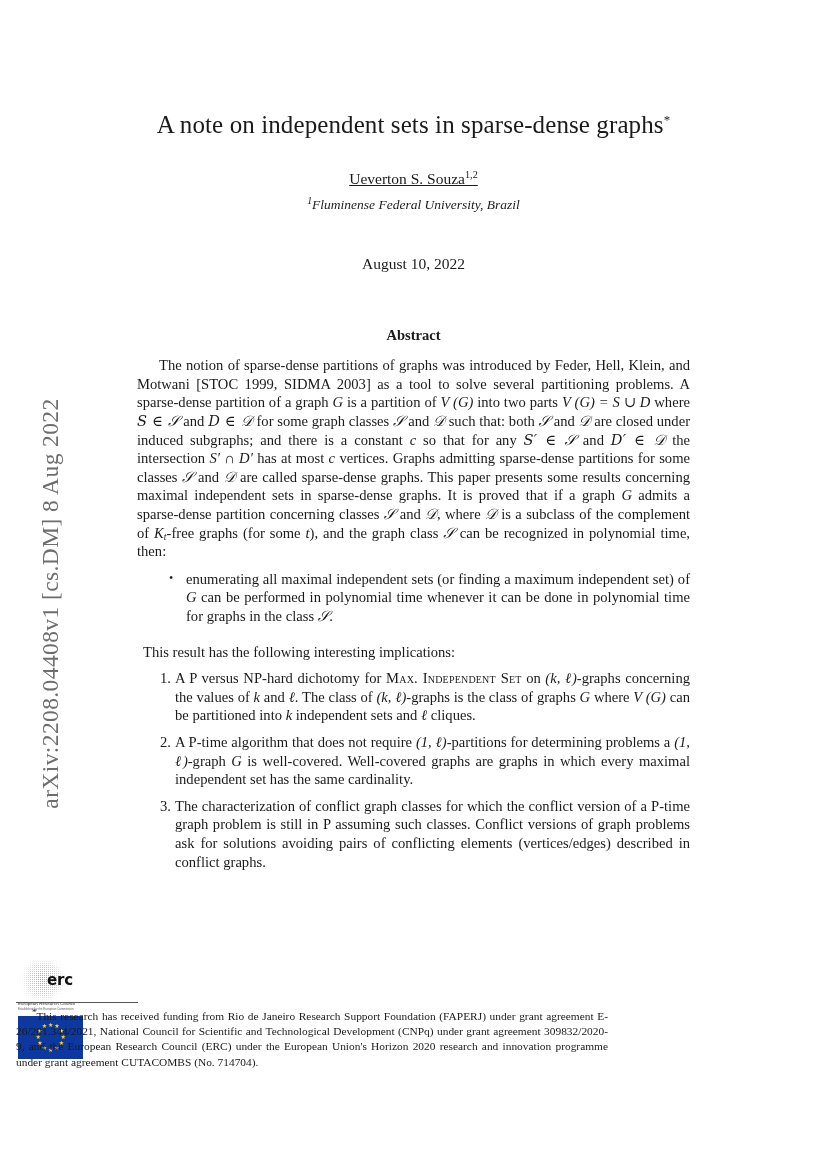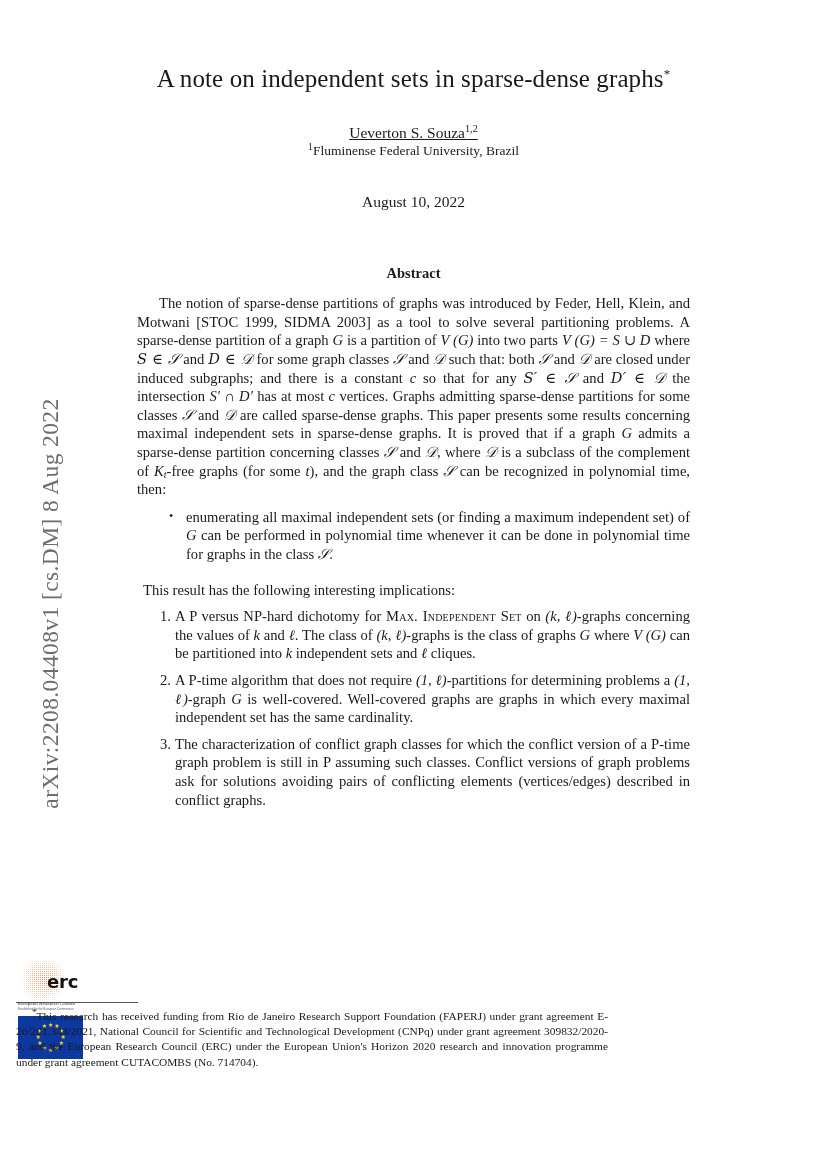--- a/index.html
+++ b/index.html
@@ -50,7 +50,7 @@
 
   #paper-title {
     margin: 0;
-    padding-top: 64px;
+    padding-top: 110px;
     font-size: 25px;
     font-weight: normal;
     text-align: center;

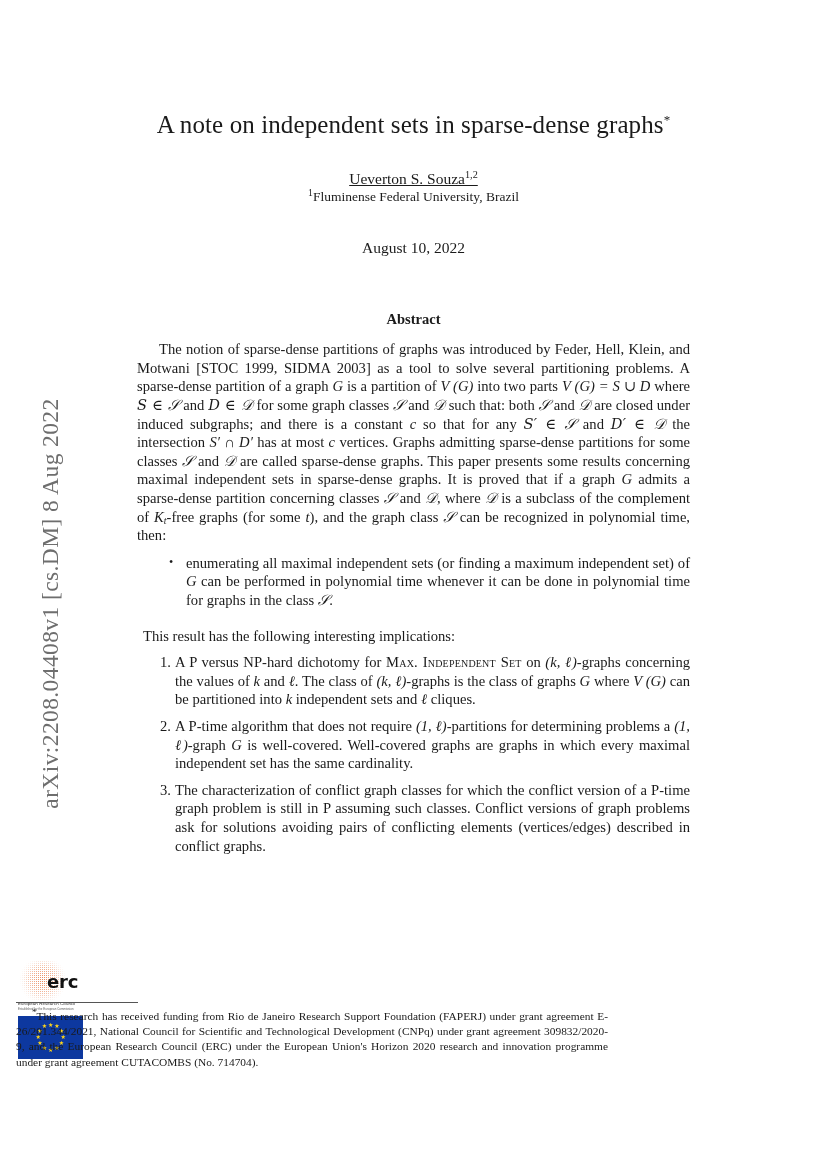--- a/index.html
+++ b/index.html
@@ -77,10 +77,11 @@
   }
 
   .affiliation {
-    margin: 0;
+    margin: 8px;
     text-align: center;
     font-size: 13.5px;
     line-height: 1.28;
+    font-style: italic;
   }
   .affiliation:first-of-type { padding-top: 22px; }
   .affiliation sup {

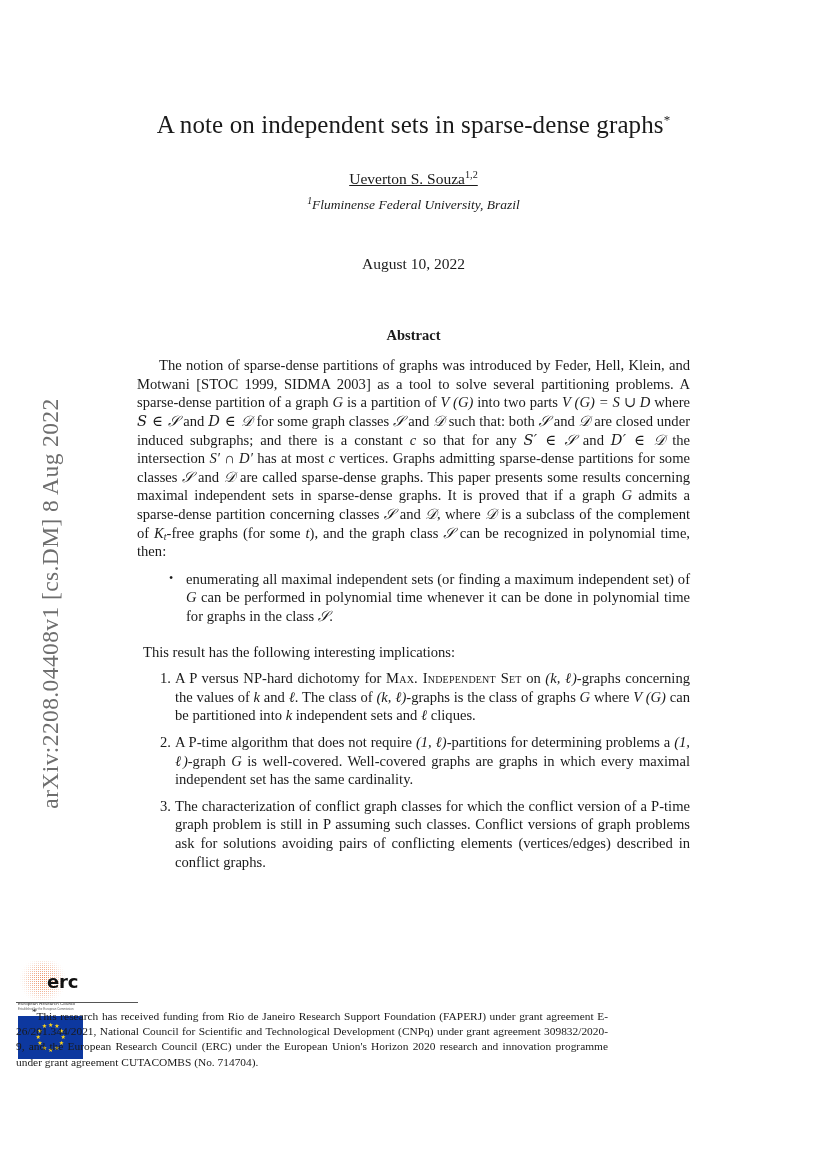--- a/index.html
+++ b/index.html
@@ -244,7 +244,7 @@
     left: 29px;
     top: 11px;
     font-family: "DejaVu Sans", "Liberation Sans", sans-serif;
-    font-size: 18px;
+    font-size: 15px;
     font-weight: bold;
     color: #111111;
     letter-spacing: -0.2px;

